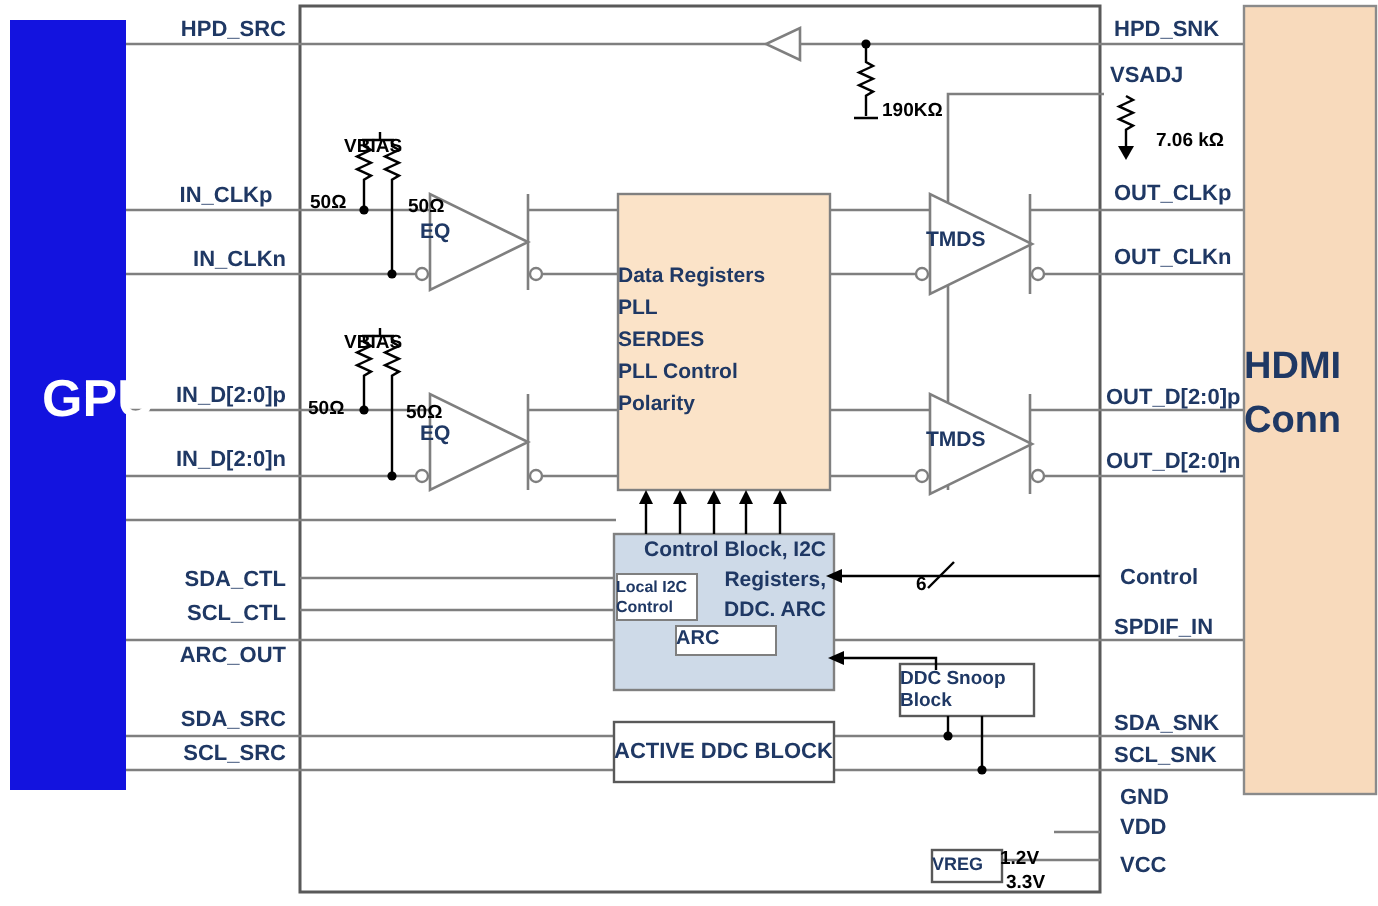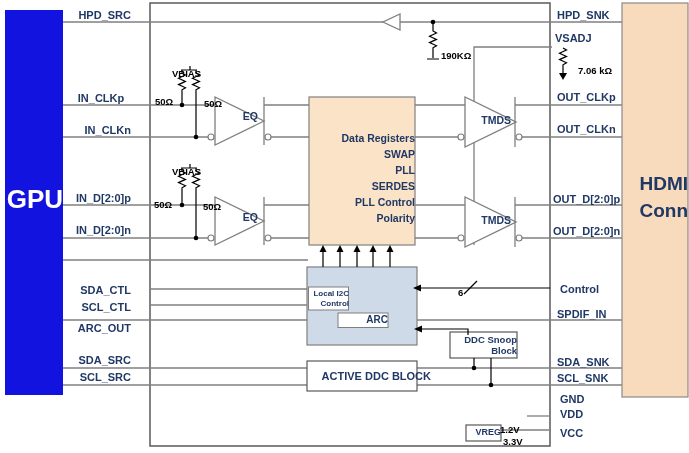--- a/index.html
+++ b/index.html
@@ -7,7 +7,7 @@
          font-family:"Liberation Sans",sans-serif;}
   #stage svg{position:absolute;left:0;top:0;}
   .lbl{position:absolute;font-weight:bold;color:#1F3864;font-size:11px;line-height:12px;white-space:nowrap;}
-  .lbl.right{text-align:right;}
+  .lbl.right{text-align:right;margin-left:12px;}
   .ann{position:absolute;font-weight:bold;color:#000;font-size:9.5px;line-height:10px;white-space:nowrap;margin-top:16px;}
   .blktxt{position:absolute;font-weight:bold;color:#1F3864;text-align:right;white-space:nowrap;}
   #gpu-label{left:5px;top:184px;width:58px;font-size:26px;color:#fff;}

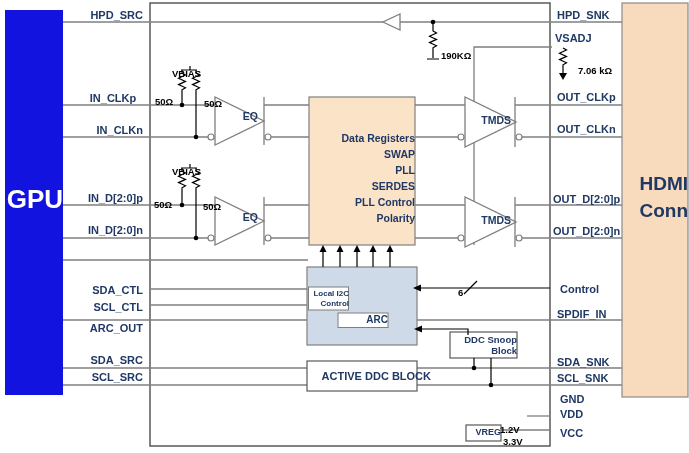--- a/index.html
+++ b/index.html
@@ -9,7 +9,7 @@
   .lbl{position:absolute;font-weight:bold;color:#1F3864;font-size:11px;line-height:12px;white-space:nowrap;}
   .lbl.right{text-align:right;margin-left:12px;}
   .ann{position:absolute;font-weight:bold;color:#000;font-size:9.5px;line-height:10px;white-space:nowrap;margin-top:16px;}
-  .blktxt{position:absolute;font-weight:bold;color:#1F3864;text-align:right;white-space:nowrap;}
+  .blktxt{position:absolute;font-weight:bold;color:#1F3864;text-align:left;white-space:nowrap;}
   #gpu-label{left:5px;top:184px;width:58px;font-size:26px;color:#fff;}
   #hdmi-label{left:622px;top:170px;width:66px;font-size:19px;line-height:27px;}
   #core-label{left:309px;top:130px;width:106px;font-size:10.5px;line-height:16px;}

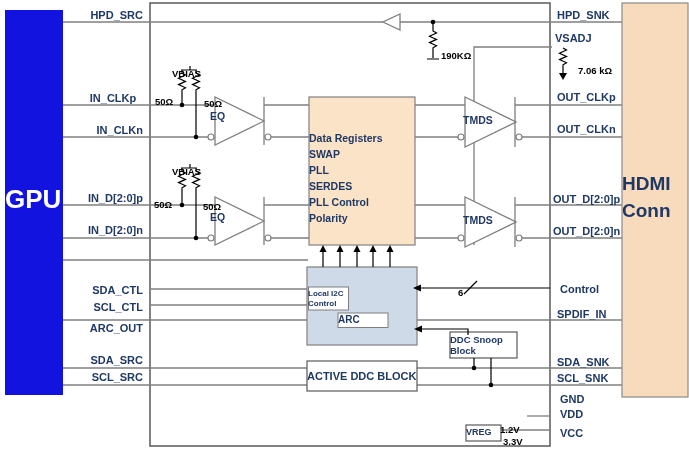--- a/index.html
+++ b/index.html
@@ -147,7 +147,6 @@
 </div>
 <div class="blktxt" id="core-label">
   <div>Data Registers</div>
-  <div>SWAP</div>
   <div>PLL</div>
   <div>SERDES</div>
   <div>PLL Control</div>

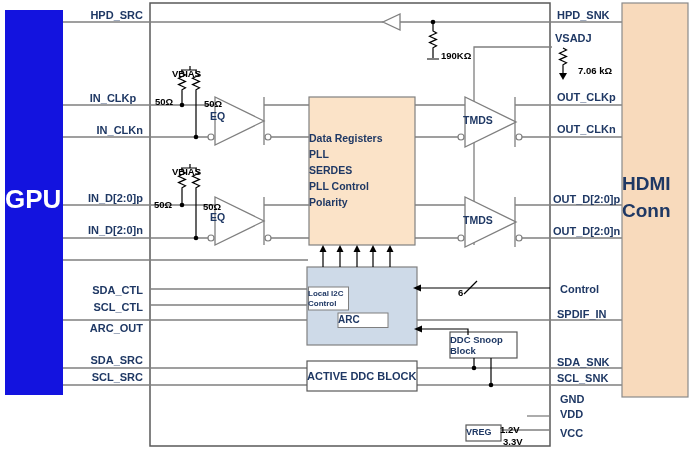--- a/index.html
+++ b/index.html
@@ -10,7 +10,7 @@
   .lbl.right{text-align:right;margin-left:12px;}
   .ann{position:absolute;font-weight:bold;color:#000;font-size:9.5px;line-height:10px;white-space:nowrap;margin-top:16px;}
   .blktxt{position:absolute;font-weight:bold;color:#1F3864;text-align:left;white-space:nowrap;}
-  #gpu-label{left:5px;top:184px;width:58px;font-size:26px;color:#fff;}
+  #gpu-label{left:5px;top:184px;width:58px;font-size:26px;color:#fff;padding-left:16px;}
   #hdmi-label{left:622px;top:170px;width:66px;font-size:19px;line-height:27px;}
   #core-label{left:309px;top:130px;width:106px;font-size:10.5px;line-height:16px;}
   #ctrl-label{left:305px;top:268px;width:108px;font-size:10.5px;line-height:15px;text-align:right;}

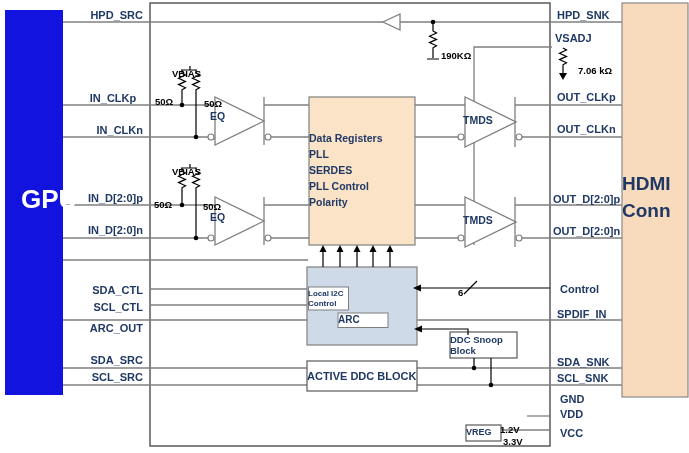--- a/index.html
+++ b/index.html
@@ -152,6 +152,11 @@
   <div>PLL Control</div>
   <div>Polarity</div>
 </div>
+<div class="blktxt" id="ctrl-label">
+  <div>Control Block, I2C</div>
+  <div>Registers,</div>
+  <div>DDC. ARC</div>
+</div>
 <div class="blktxt" id="local-label">
   <div>Local I2C</div>
   <div>Control</div>

